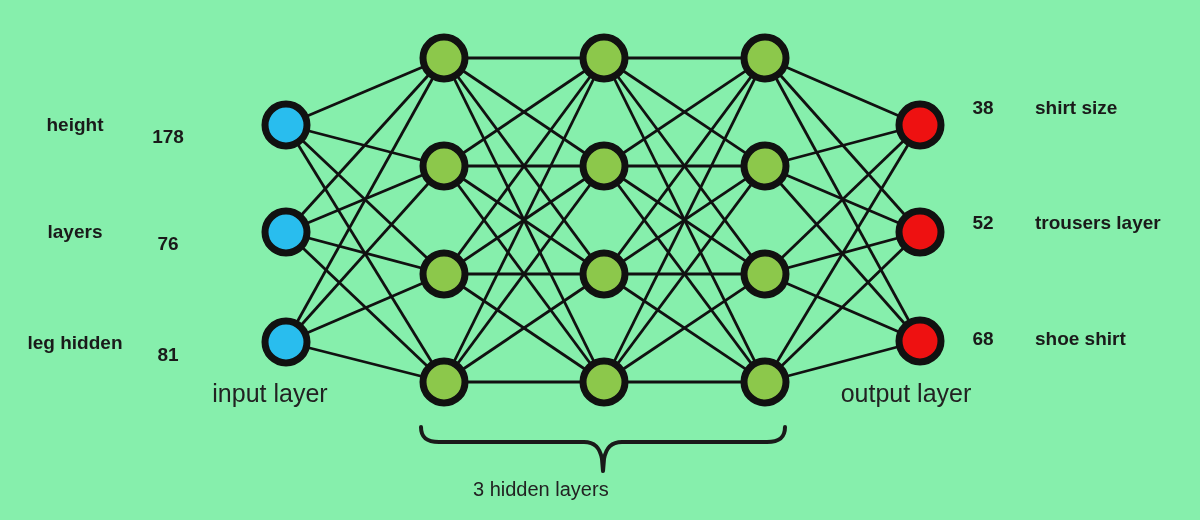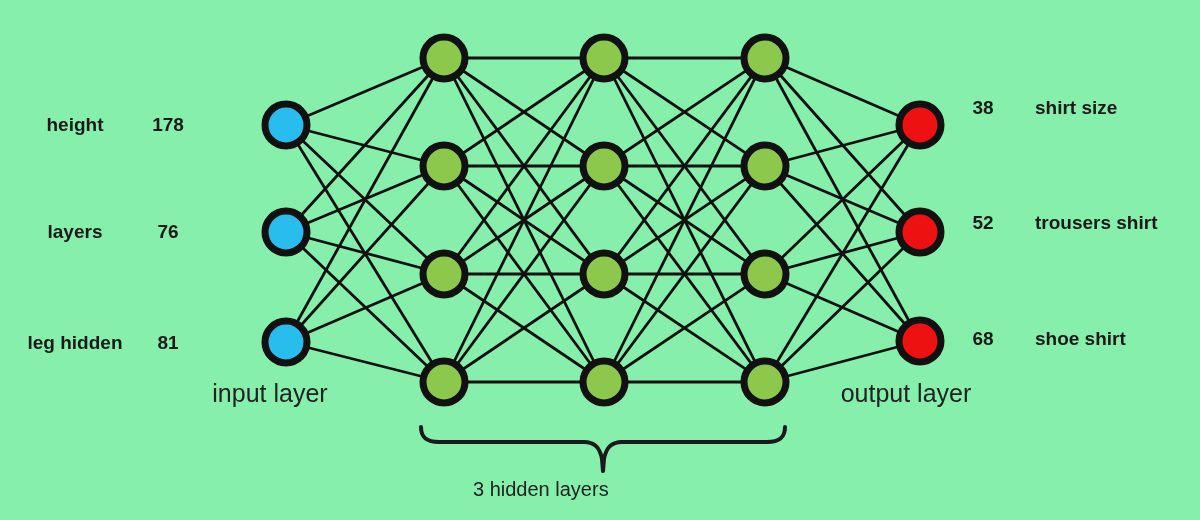--- a/index.html
+++ b/index.html
@@ -44,6 +44,7 @@
     left: 142px;
     width: 52px;
     text-align: center;
+    margin-top: 12px;
   }
   .row-right {
     left: 950px;

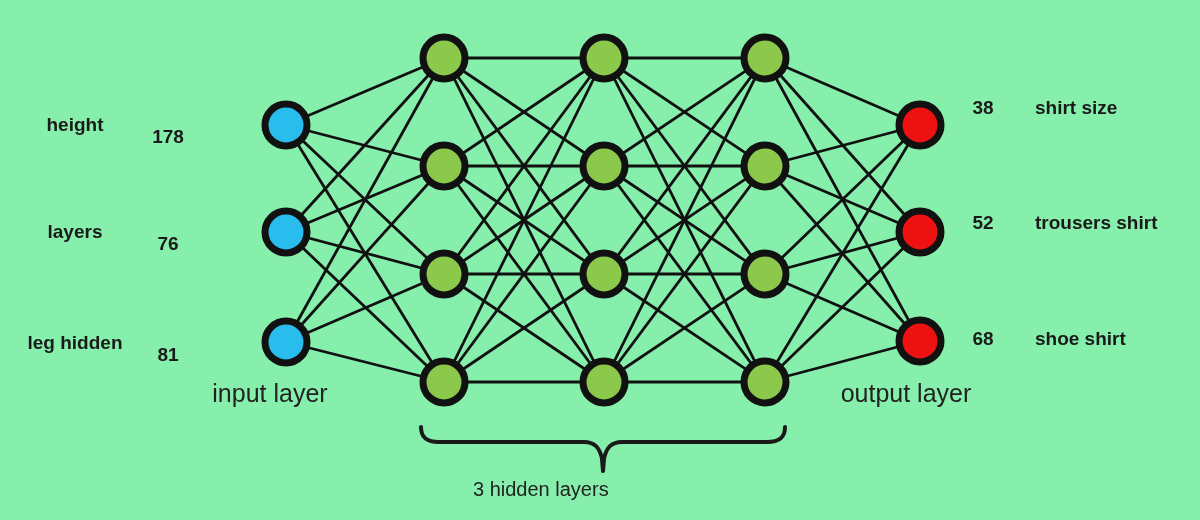--- a/index.html
+++ b/index.html
@@ -188,7 +188,7 @@
   </div>
   <div class="txt row-right" style="top:210px">
     <span class="val">52</span>
-    <span class="lbl">trousers shirt</span>
+    <span class="lbl">trousers layer</span>
   </div>
   <div class="txt row-right" style="top:326px">
     <span class="val">68</span>

